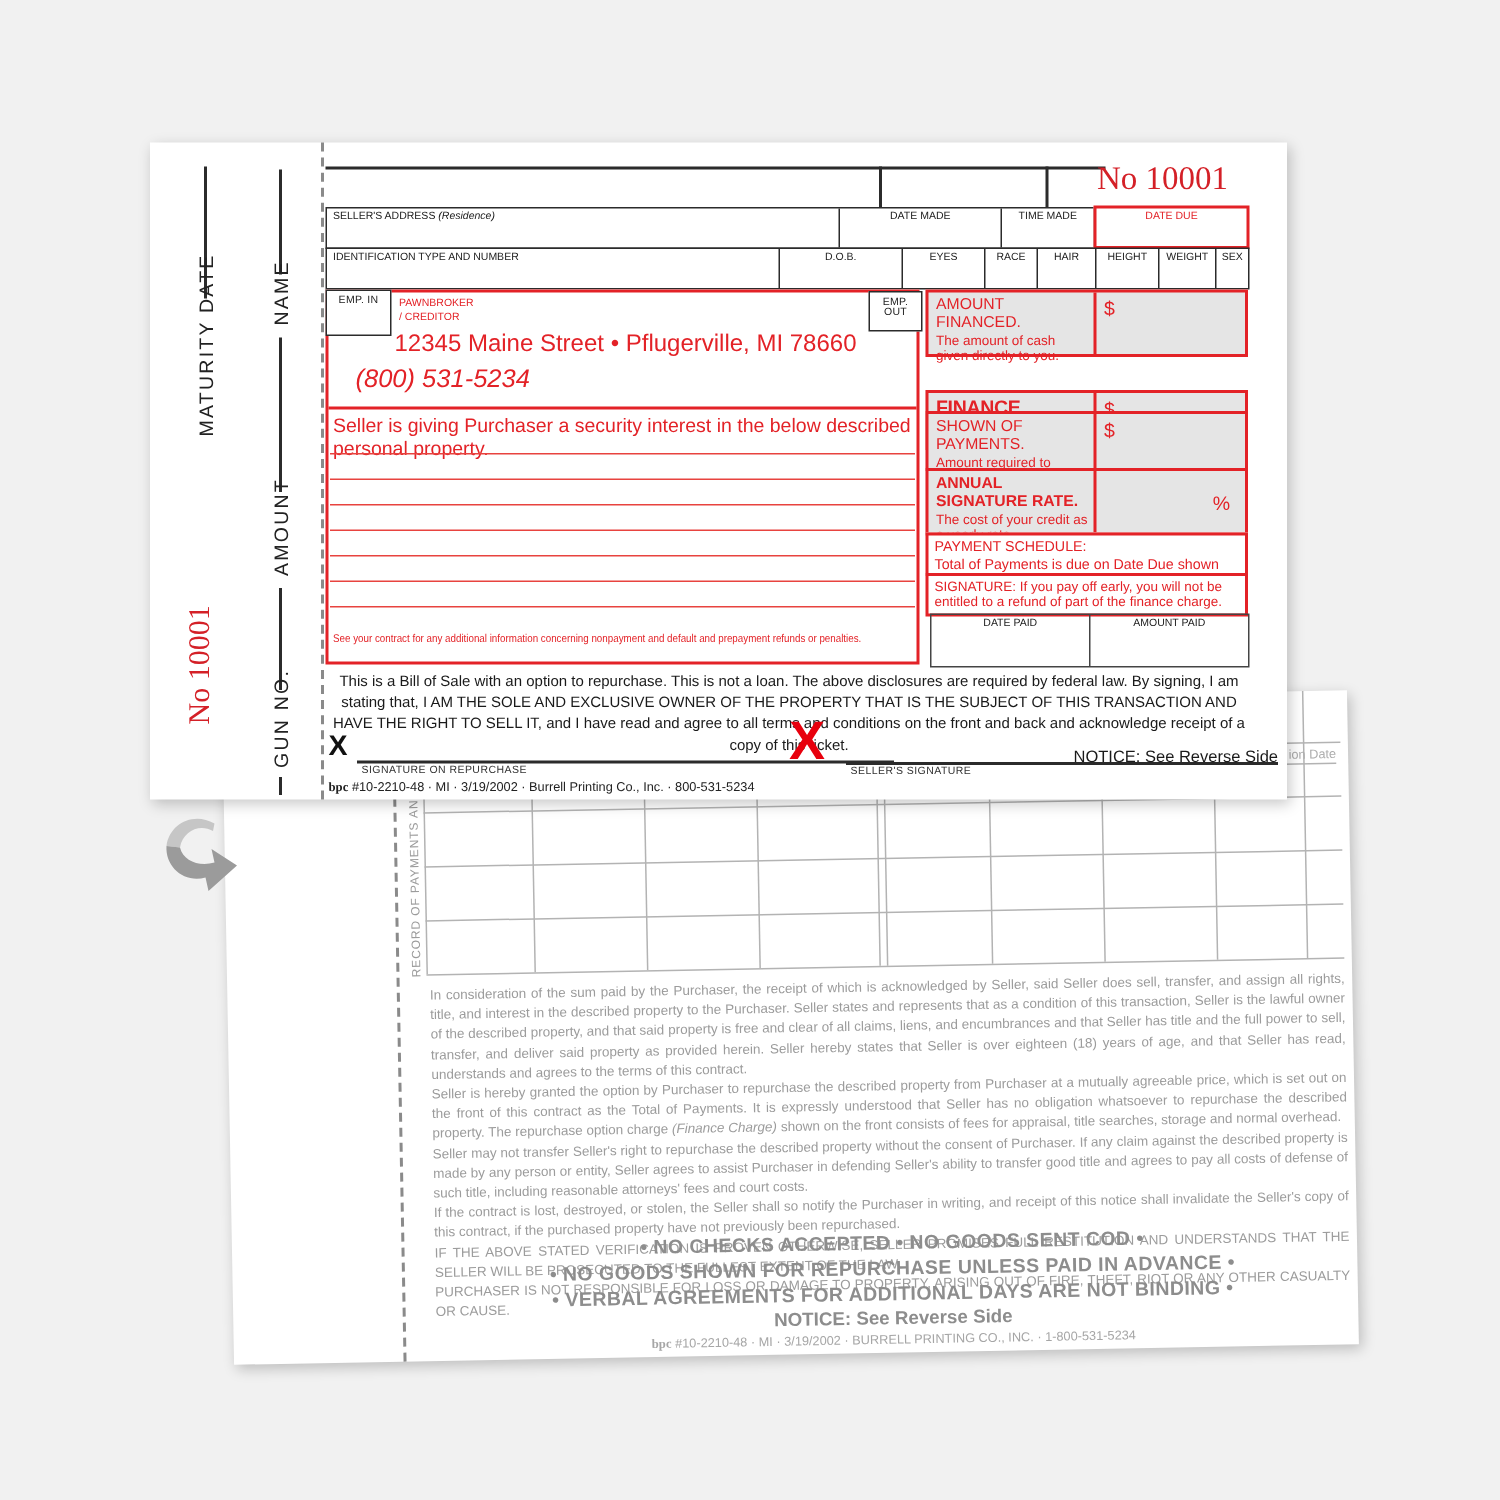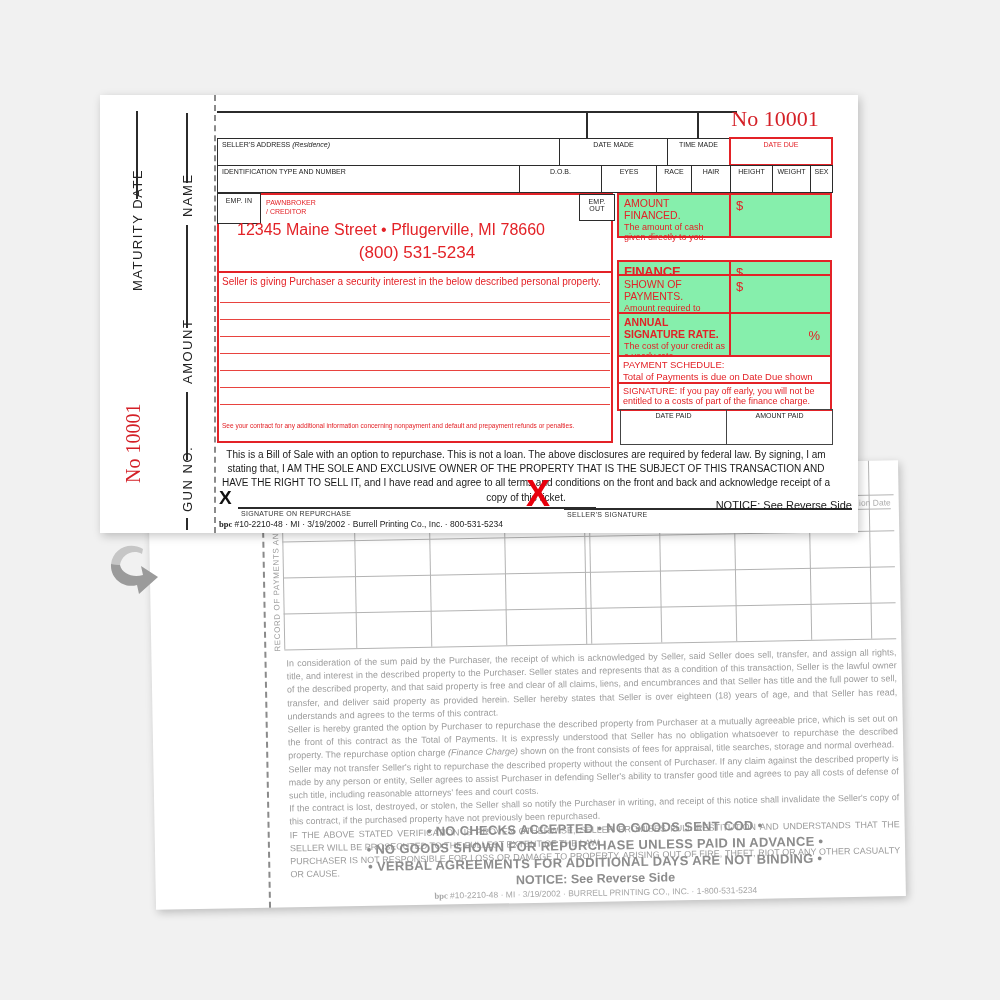--- a/index.html
+++ b/index.html
@@ -37,7 +37,7 @@
   .shop-addr{font-size:16px;}
   .shop-phone{font-size:17px;}
   .desc-line{position:absolute;height:1px;background:#e8433f;}
-  .disc{position:absolute;left:517px;width:215px;border:2px solid #e32227;box-sizing:border-box;background:#86efac;display:flex;}
+  .disc{position:absolute;left:517px;width:215px;border:2px solid #e32227;box-sizing:border-box;background:#e5e5e5;display:flex;}
   .dtext{width:110px;box-sizing:border-box;padding:3px 3px 0 5px;line-height:1.12;}
   .dval{flex:1;border-left:2px solid #e32227;position:relative;}
   .dtitle{color:#e32227;display:block;}

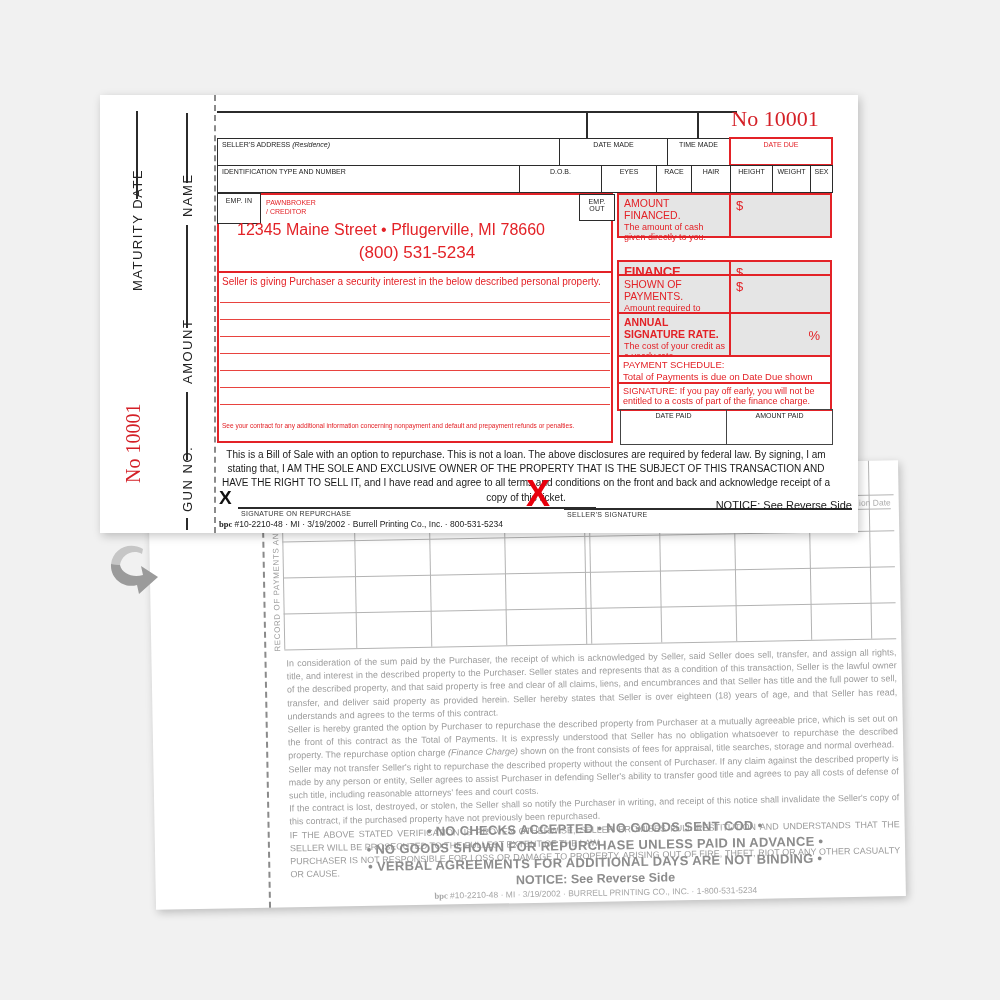--- a/index.html
+++ b/index.html
@@ -170,7 +170,7 @@
     <div>PAWNBROKER</div>
     <div>/ CREDITOR</div>
   </div>
-  <div class="abs red shop-addr" style="left:137px;top:126px;width:360px;text-align:left;">12345 Maine Street • Pflugerville, MI 78660</div>
+  <div class="abs red shop-addr" style="left:137px;top:126px;width:360px;text-align:center;">12345 Maine Street • Pflugerville, MI 78660</div>
   <div class="abs red shop-phone" style="left:137px;top:148px;width:360px;text-align:center;">(800) 531-5234</div>
   <div class="abs" style="left:119px;top:176px;width:392px;height:1.5px;background:#e32227;"></div>
   <div class="abs red" style="left:122px;top:181px;width:388px;font-size:10px;">Seller is giving Purchaser a security interest in the below described personal property.</div>

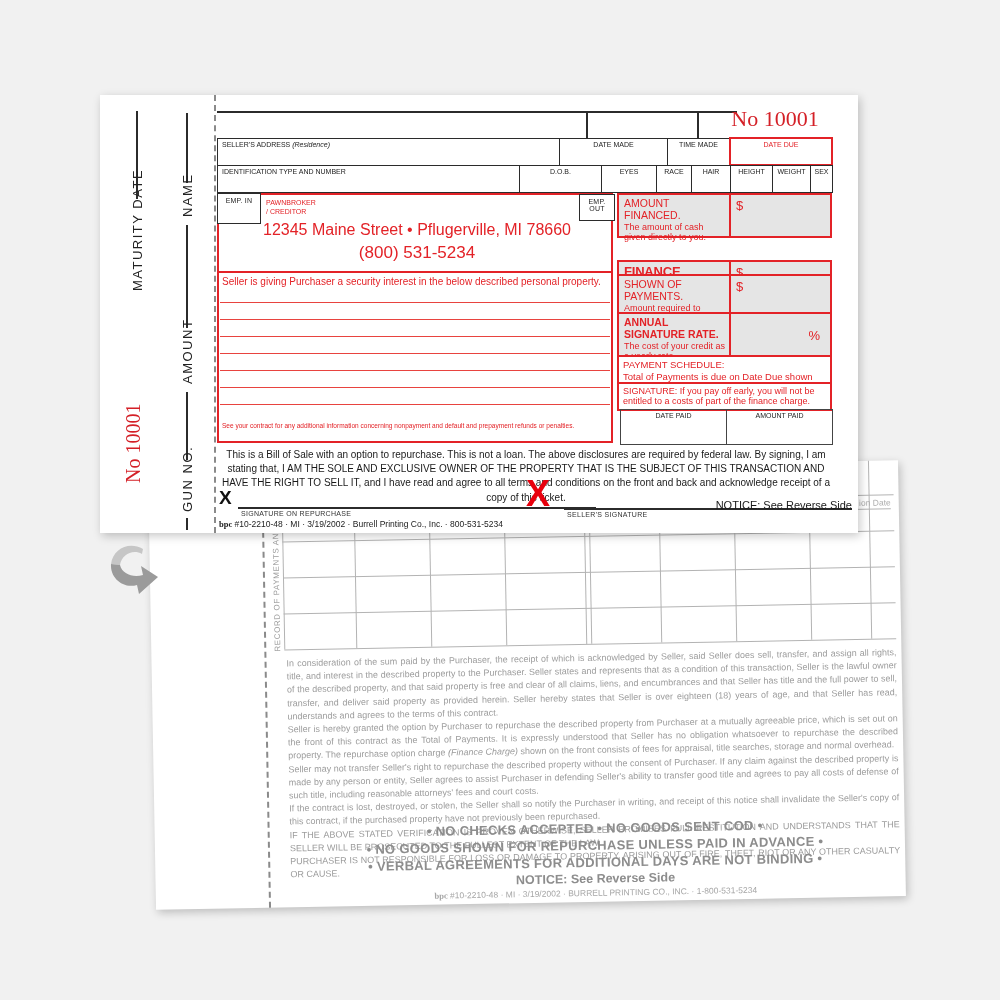--- a/index.html
+++ b/index.html
@@ -171,7 +171,7 @@
     <div>/ CREDITOR</div>
   </div>
   <div class="abs red shop-addr" style="left:137px;top:126px;width:360px;text-align:center;">12345 Maine Street • Pflugerville, MI 78660</div>
-  <div class="abs red shop-phone" style="left:137px;top:148px;width:360px;text-align:center;">(800) 531-5234</div>
+  <div class="abs red shop-phone" style="left:137px;top:148px;width:360px;text-align:left;font-style:italic;">(800) 531-5234</div>
   <div class="abs" style="left:119px;top:176px;width:392px;height:1.5px;background:#e32227;"></div>
   <div class="abs red" style="left:122px;top:181px;width:388px;font-size:10px;">Seller is giving Purchaser a security interest in the below described personal property.</div>
 

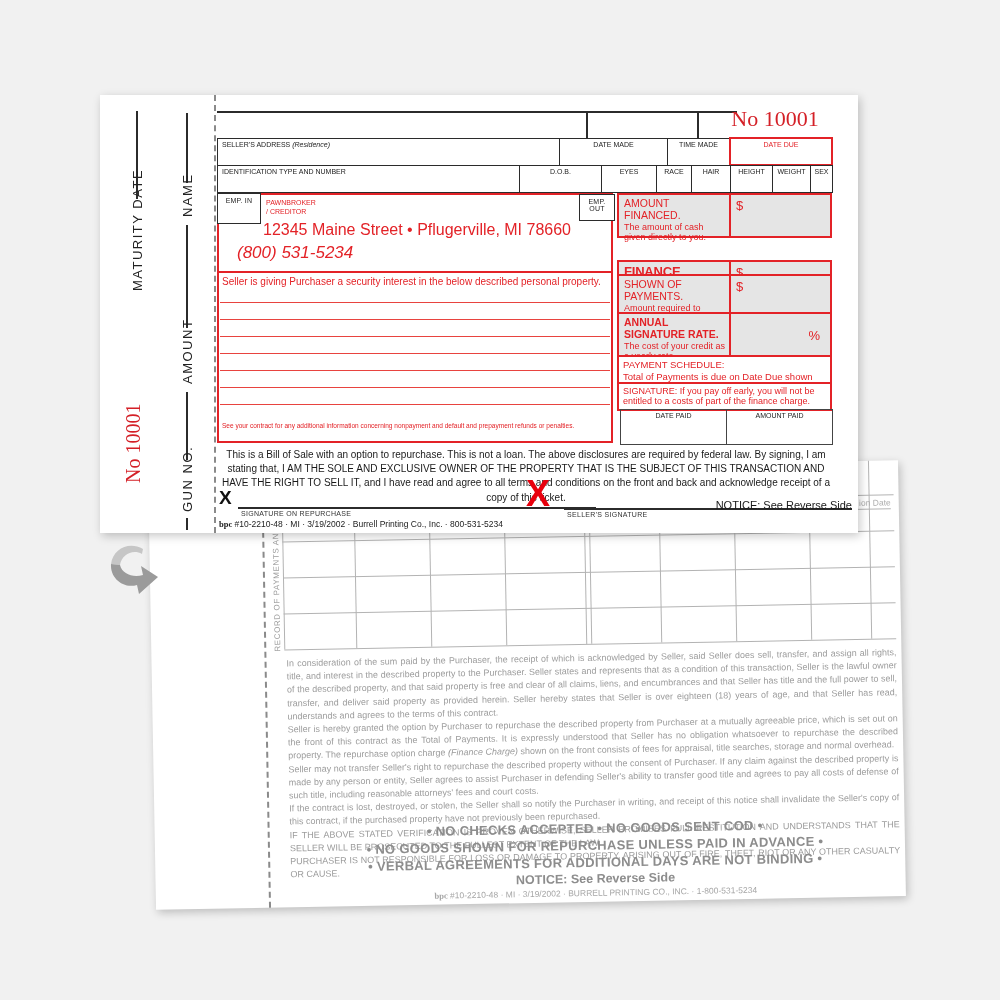--- a/index.html
+++ b/index.html
@@ -173,7 +173,7 @@
   <div class="abs red shop-addr" style="left:137px;top:126px;width:360px;text-align:center;">12345 Maine Street • Pflugerville, MI 78660</div>
   <div class="abs red shop-phone" style="left:137px;top:148px;width:360px;text-align:left;font-style:italic;">(800) 531-5234</div>
   <div class="abs" style="left:119px;top:176px;width:392px;height:1.5px;background:#e32227;"></div>
-  <div class="abs red" style="left:122px;top:181px;width:388px;font-size:10px;">Seller is giving Purchaser a security interest in the below described personal property.</div>
+  <div class="abs red" style="left:122px;top:181px;width:388px;font-size:13px;">Seller is giving Purchaser a security interest in the below described personal property.</div>
 
   <div class="desc-line" style="left:120px;top:207px;width:390px;"></div>
   <div class="desc-line" style="left:120px;top:224px;width:390px;"></div>

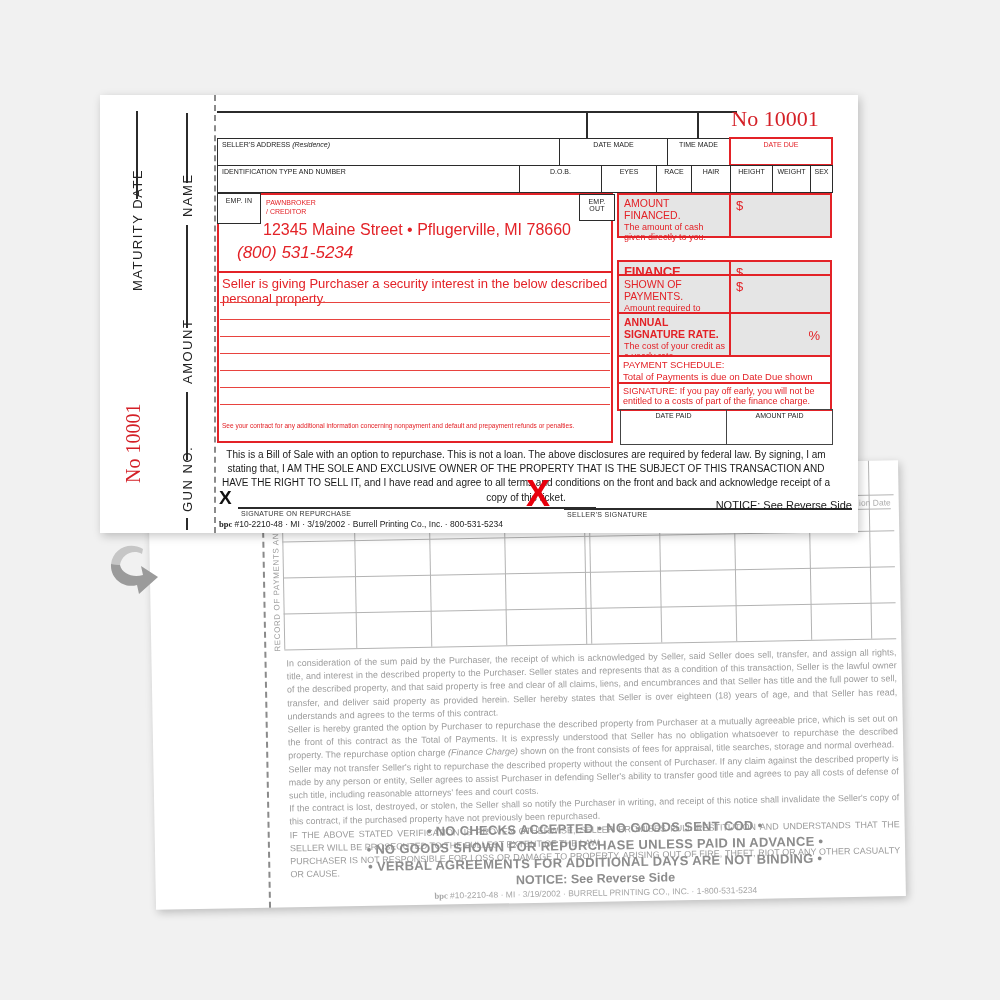--- a/index.html
+++ b/index.html
@@ -226,7 +226,7 @@
     <div>Total of Payments is due on Date Due shown above.</div>
   </div>
   <div class="sched" style="top:287px;height:29px;font-size:9px;line-height:1.15;">
-    <span>SIGNATURE:</span> <span>If you pay off early, you will not be entitled to a costs of part of the finance charge.</span>
+    <span>SIGNATURE:</span> <span>If you pay off early, you will not be entitled to a refund of part of the finance charge.</span>
   </div>
 
   <div class="row" style="left:520px;top:314px;width:213px;height:36px;border-color:#444;">

